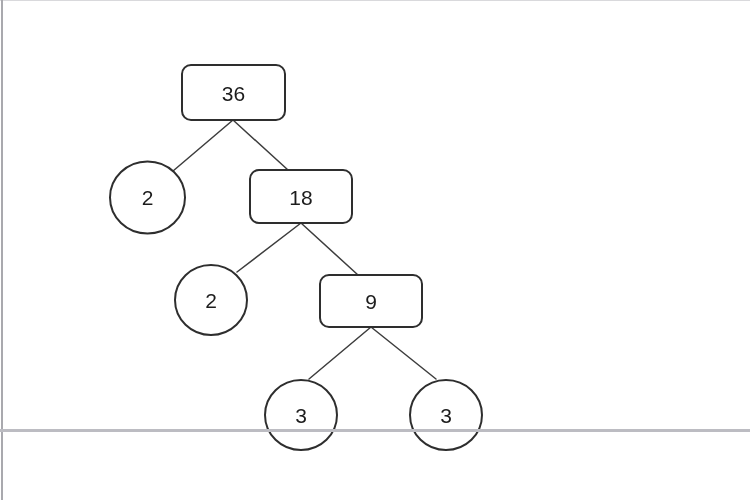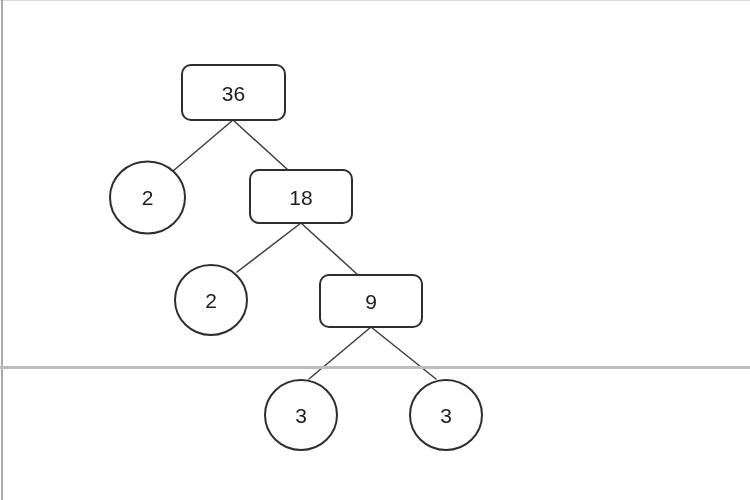--- a/index.html
+++ b/index.html
@@ -14,7 +14,7 @@
   .canvas {
     position: relative;
     width: 750px;
-    height: 369px;
+    height: 432px;
     background: #ffffff;
   }
   .edge-top {

